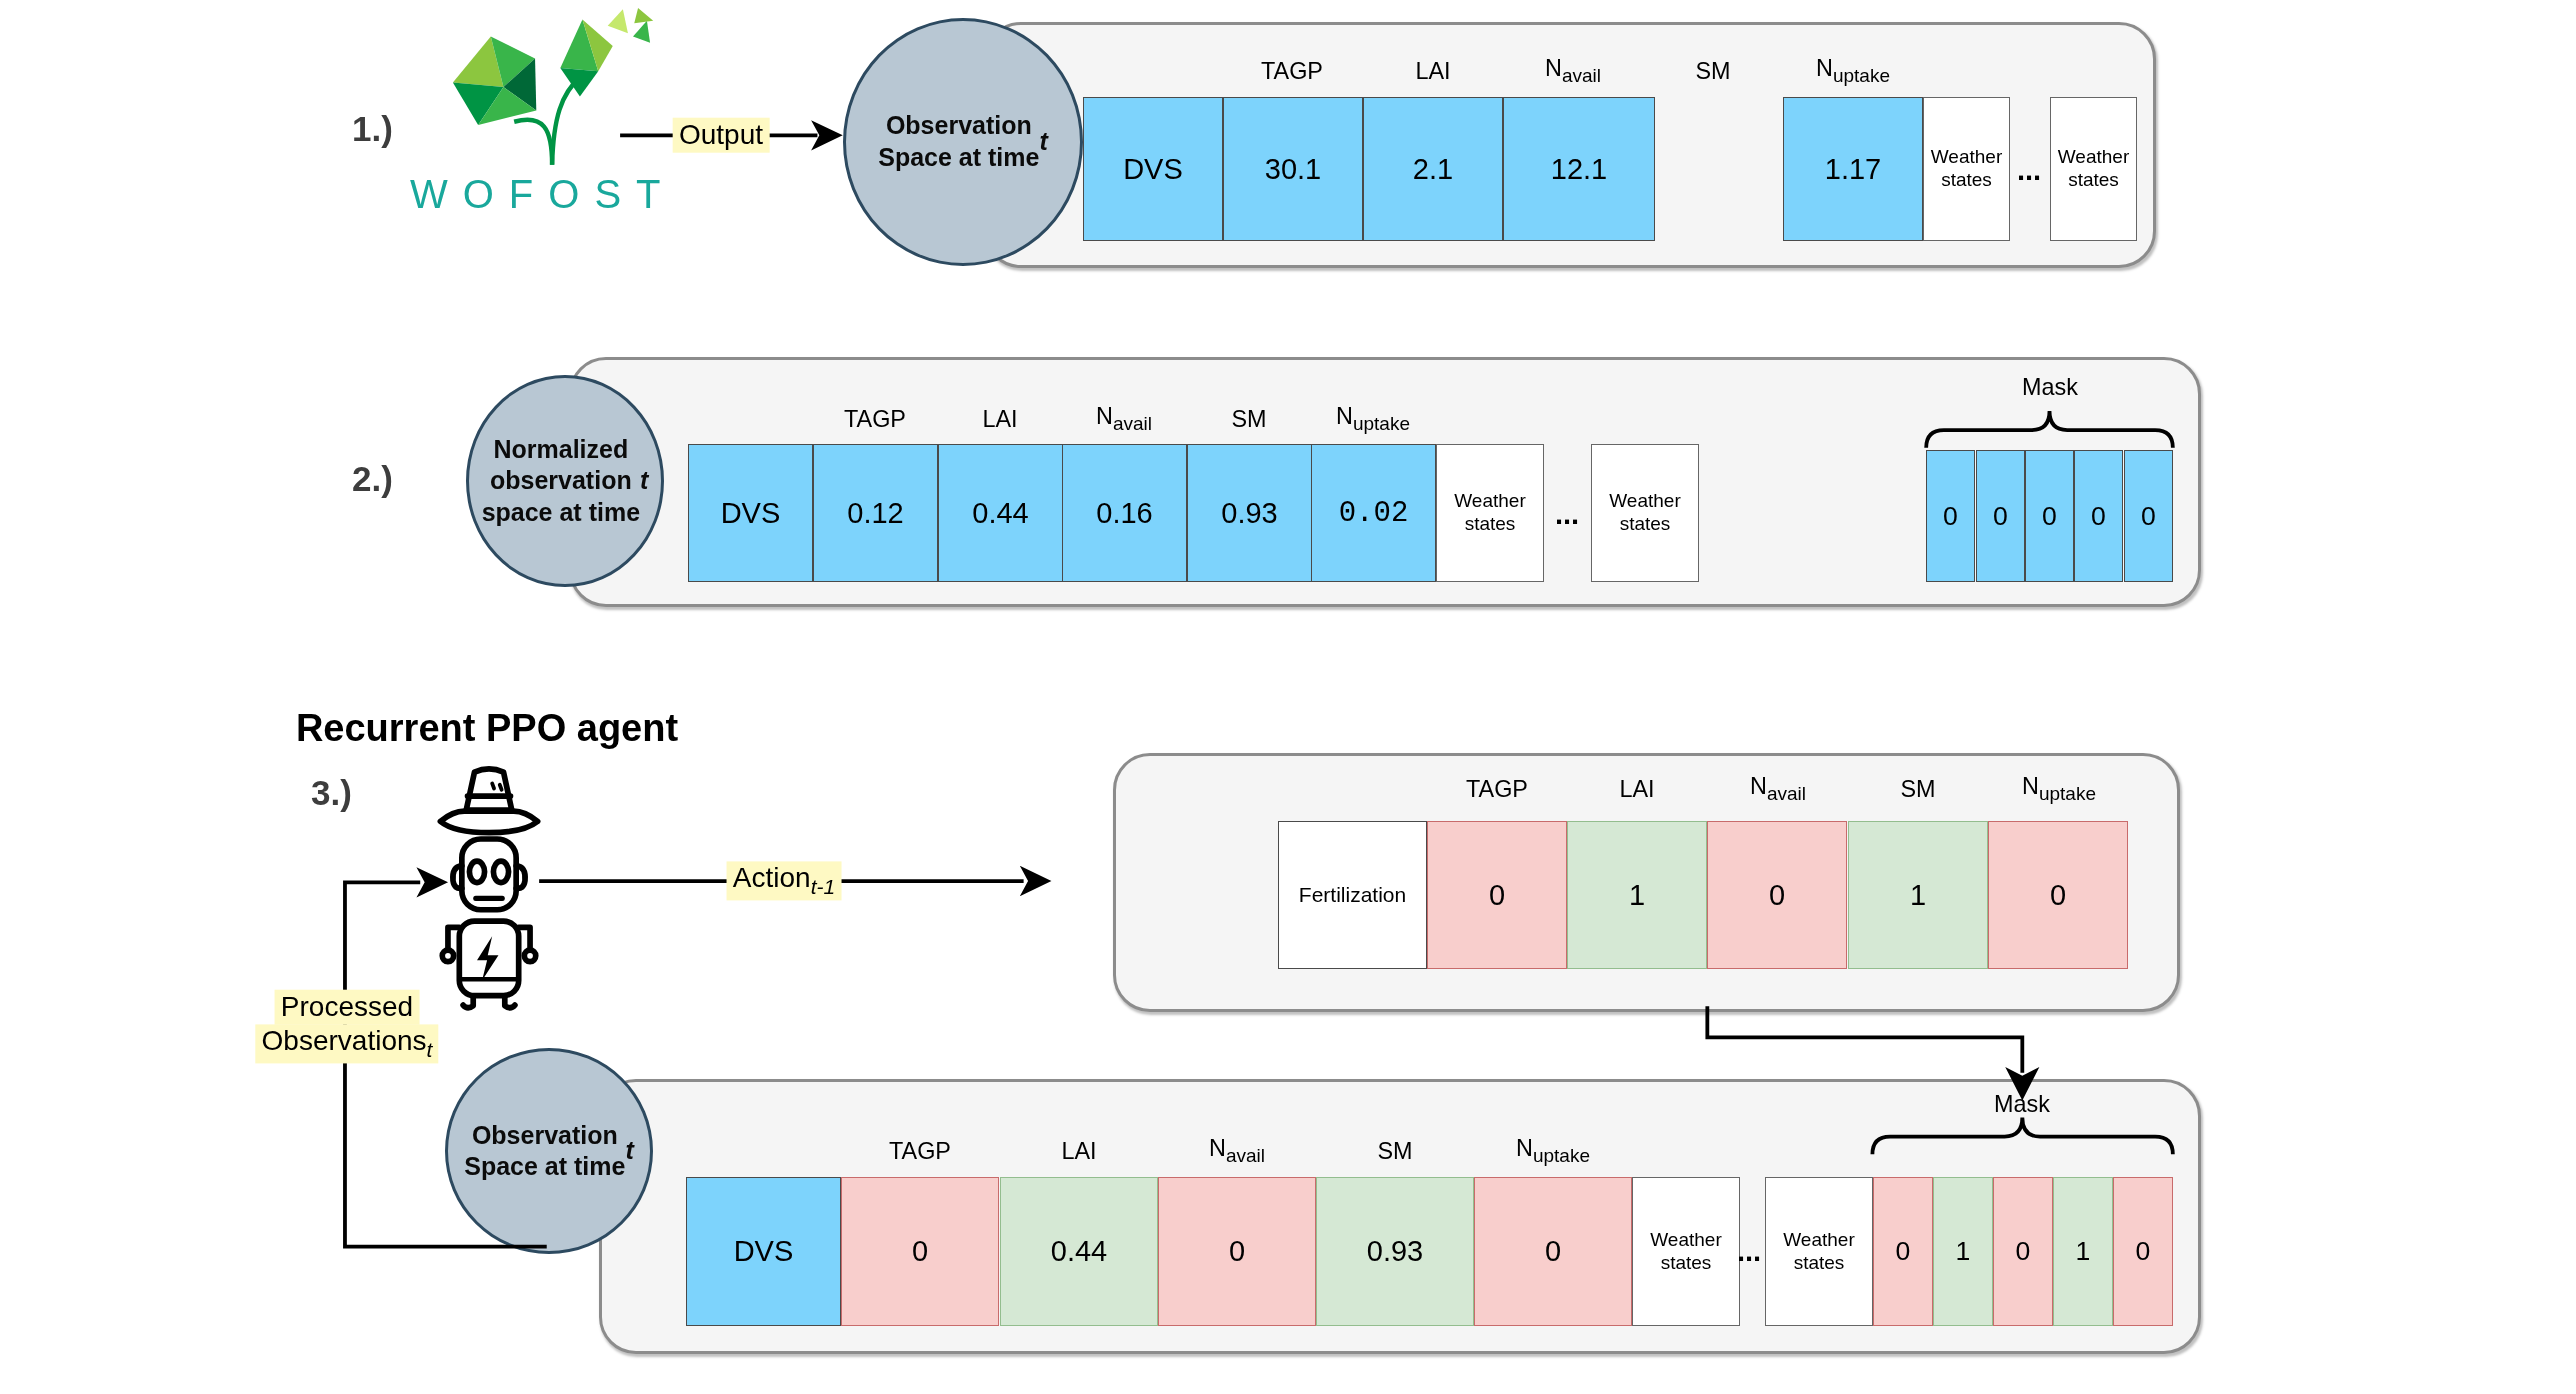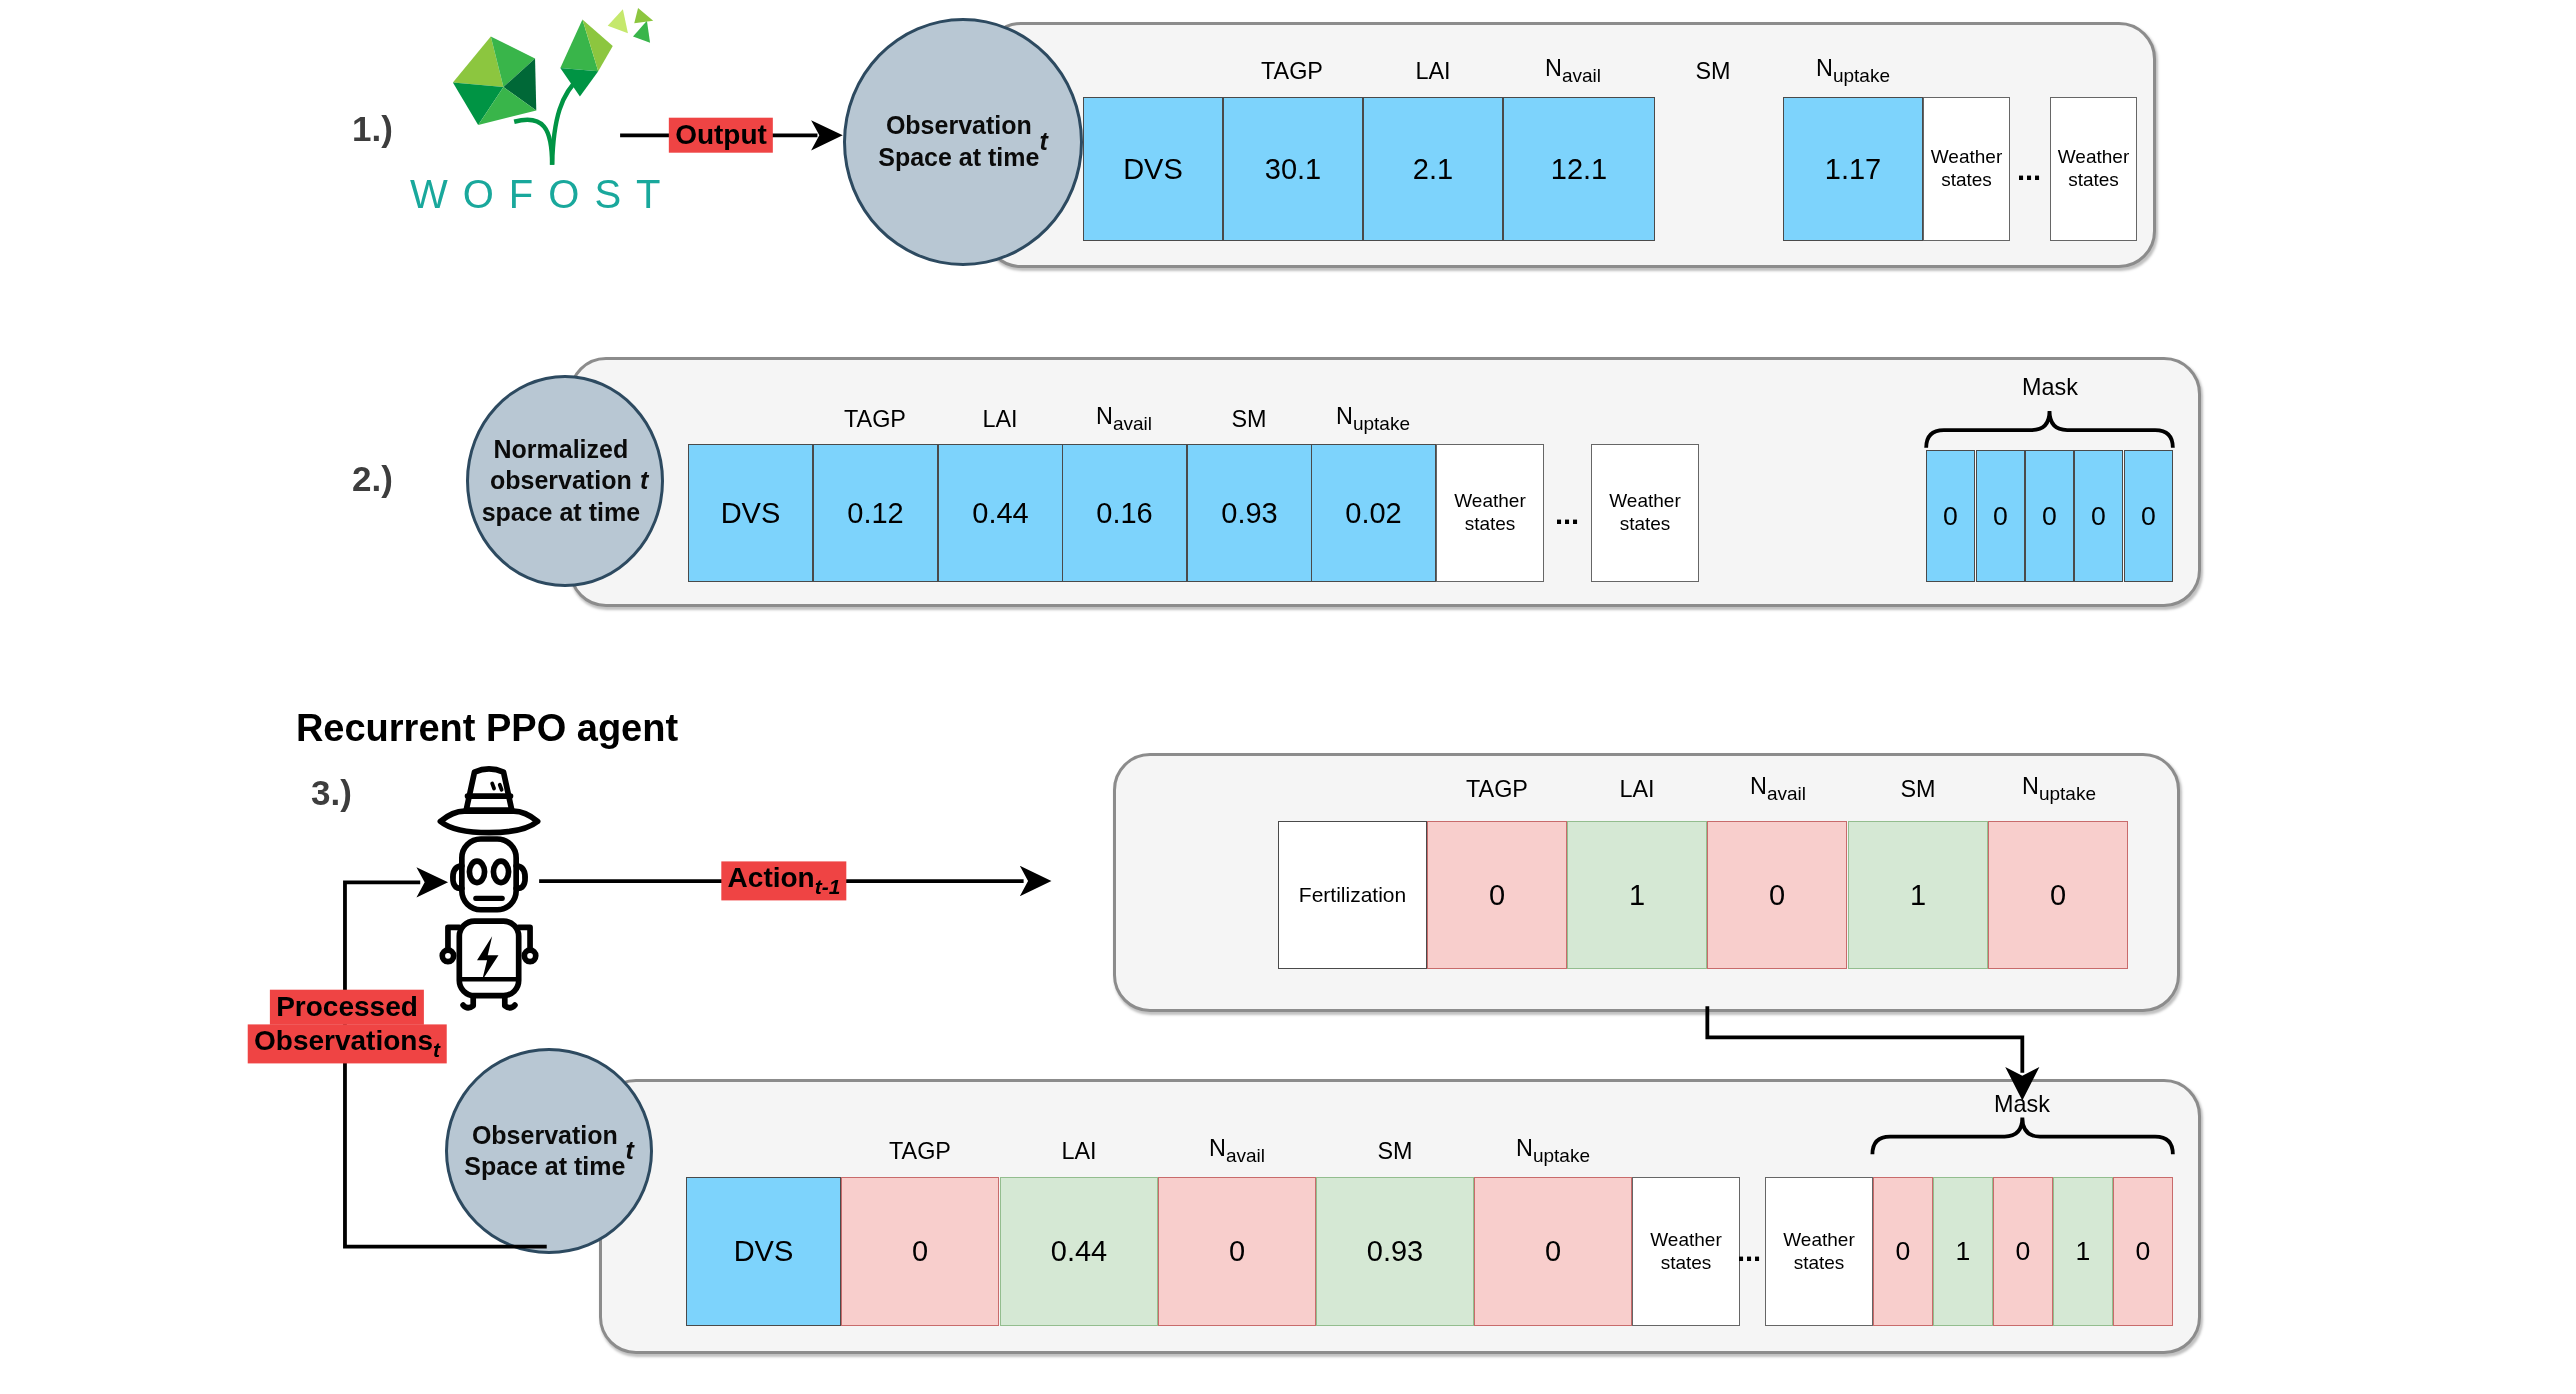--- a/index.html
+++ b/index.html
@@ -32,8 +32,8 @@
            font-size:19px; line-height:1.2; color:#000; z-index:2;}
   .dots{position:absolute; transform:translate(-50%,-50%); font-size:29px; font-weight:bold; color:#000; z-index:2;}
 
-  .flowlabel{position:absolute; transform:translate(-50%,-50%); font-size:28px; font-weight:bold;
-             color:#000; background:#ef4444; padding:1.3px 6.3px; z-index:6; white-space:nowrap;}
+  .flowlabel{position:absolute; transform:translate(-50%,-50%); font-size:28px; font-weight:normal;
+             color:#000; background:#fef9c3; padding:1.3px 6.3px; z-index:6; white-space:nowrap;}
   .flowlabel sub{font-size:21px; font-style:italic;}
   .masklabel{position:absolute; transform:translate(-50%,-50%); font-size:23.4px; color:#000; z-index:2;}
   .title{position:absolute; transform:translateX(-50%); font-size:38px; font-weight:bold; color:#000; z-index:2; white-space:nowrap;}

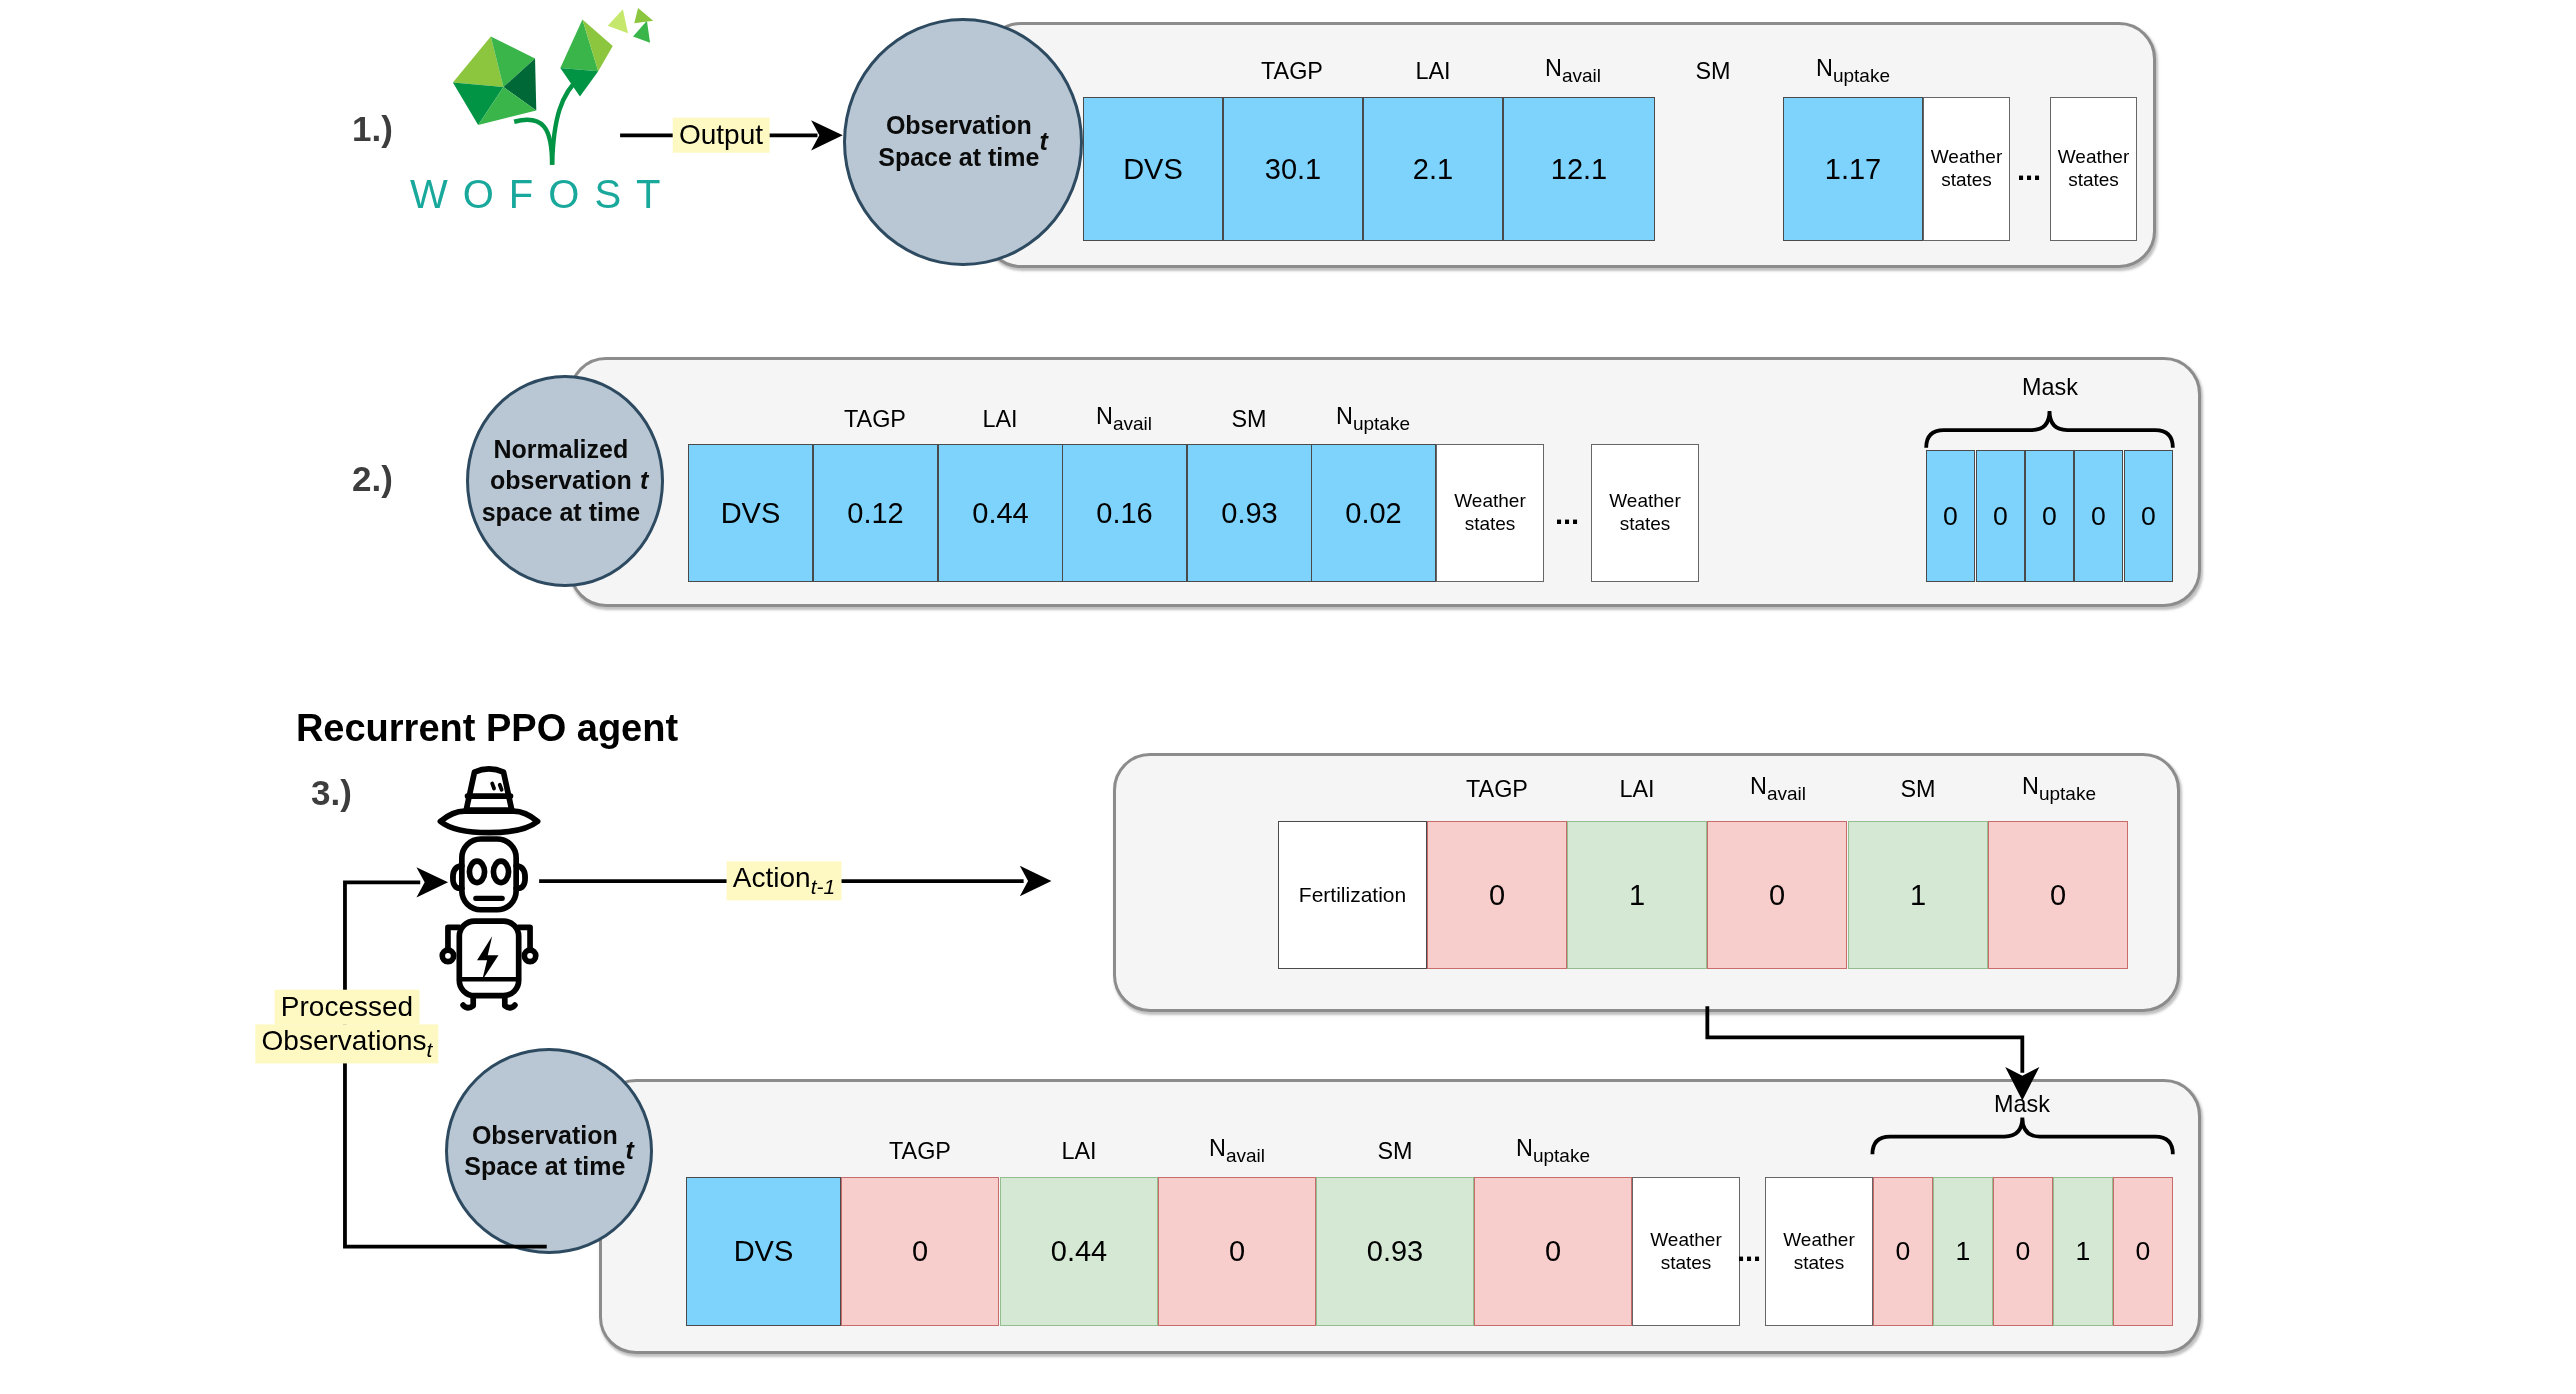--- a/index.html
+++ b/index.html
@@ -198,7 +198,7 @@
     <div class="cell white" style="left: 938px; top: 444px; width: 125px; height: 138px;">0.44</div>
     <div class="cell white" style="left: 1062px; top: 444px; width: 125px; height: 138px;">0.16</div>
     <div class="cell white" style="left: 1187px; top: 444px; width: 125px; height: 138px;">0.93</div>
-    <div class="cell white" style="left: 1311px; top: 444px; width: 125px; height: 138px;">0.02</div>
+    <div class="cell white" style="left: 1311px; top: 444px; width: 125px; height: 138px; font-family: Liberation Mono, monospace;">0.02</div>
     <div class="cell white maskcell" style="left: 1926px; top: 450px; width: 49px; height: 132px;">0</div>
     <div class="cell white maskcell" style="left: 1976px; top: 450px; width: 49px; height: 132px;">0</div>
     <div class="cell white maskcell" style="left: 2025px; top: 450px; width: 49px; height: 132px;">0</div>

